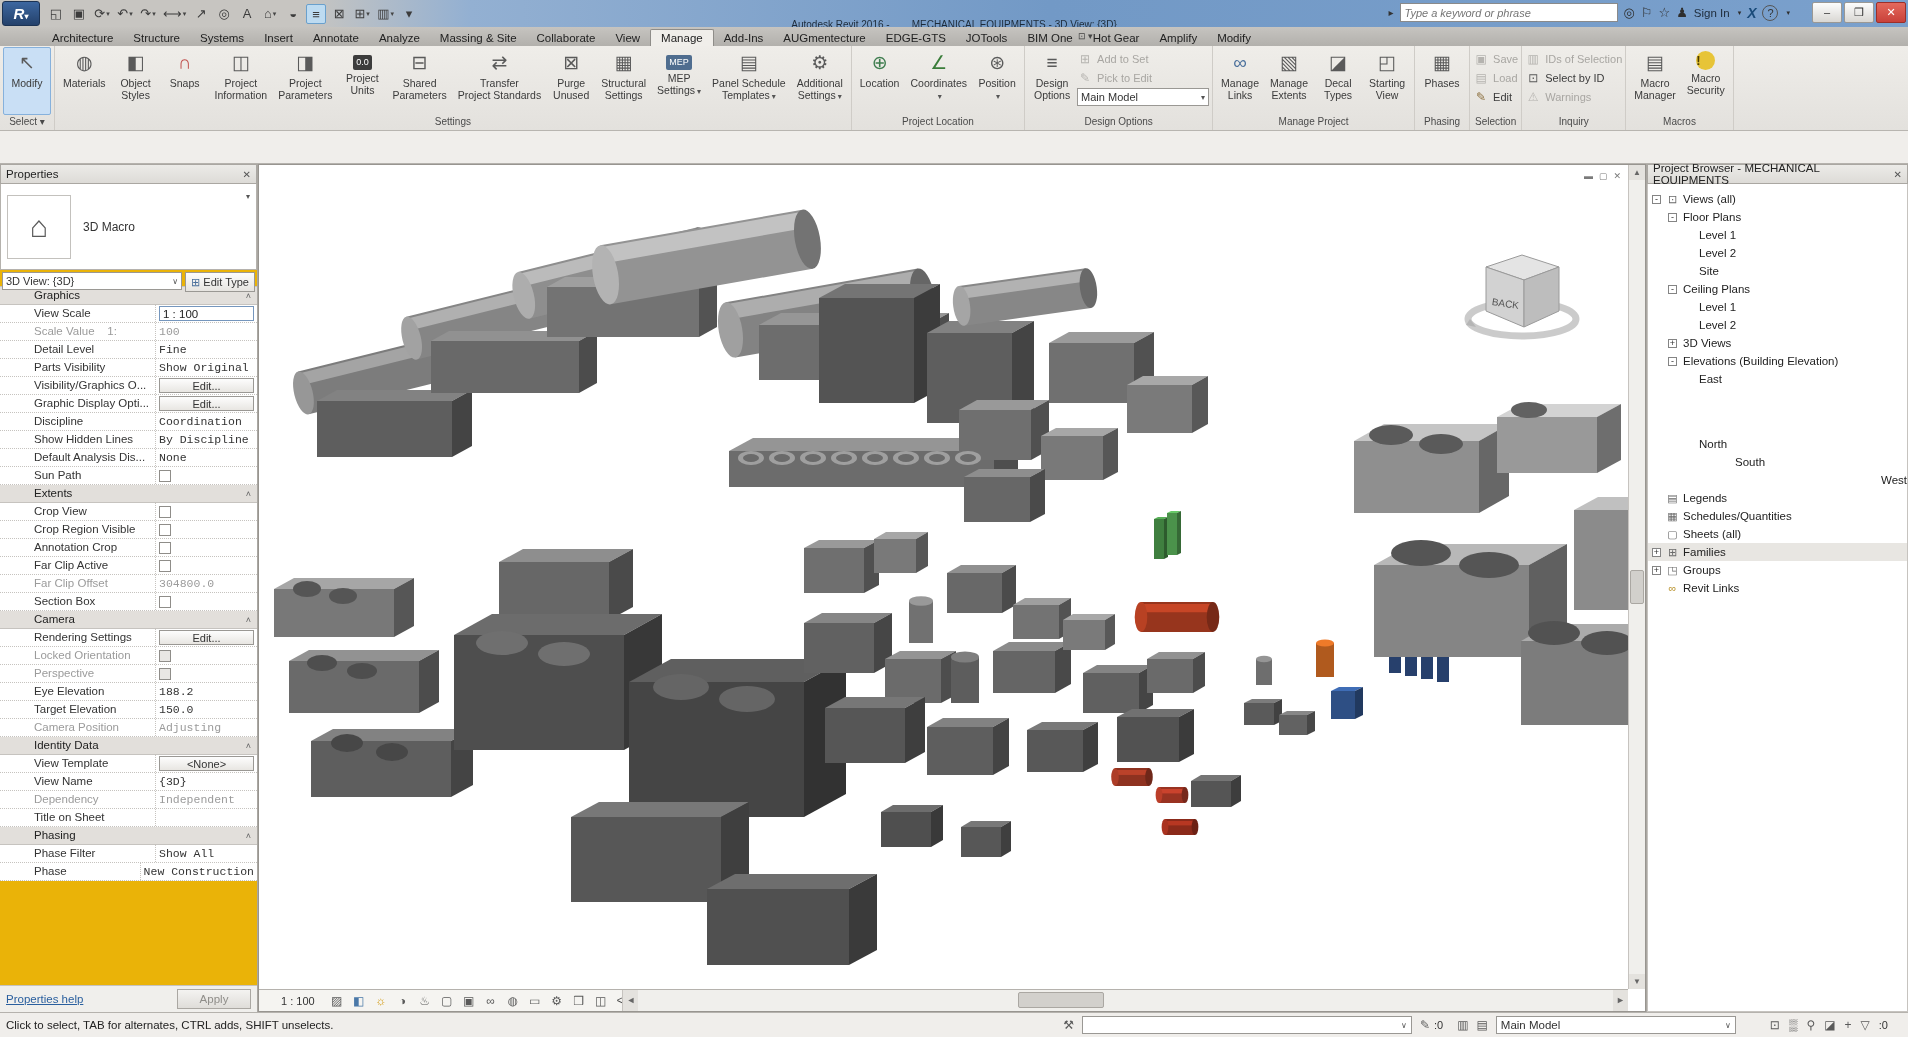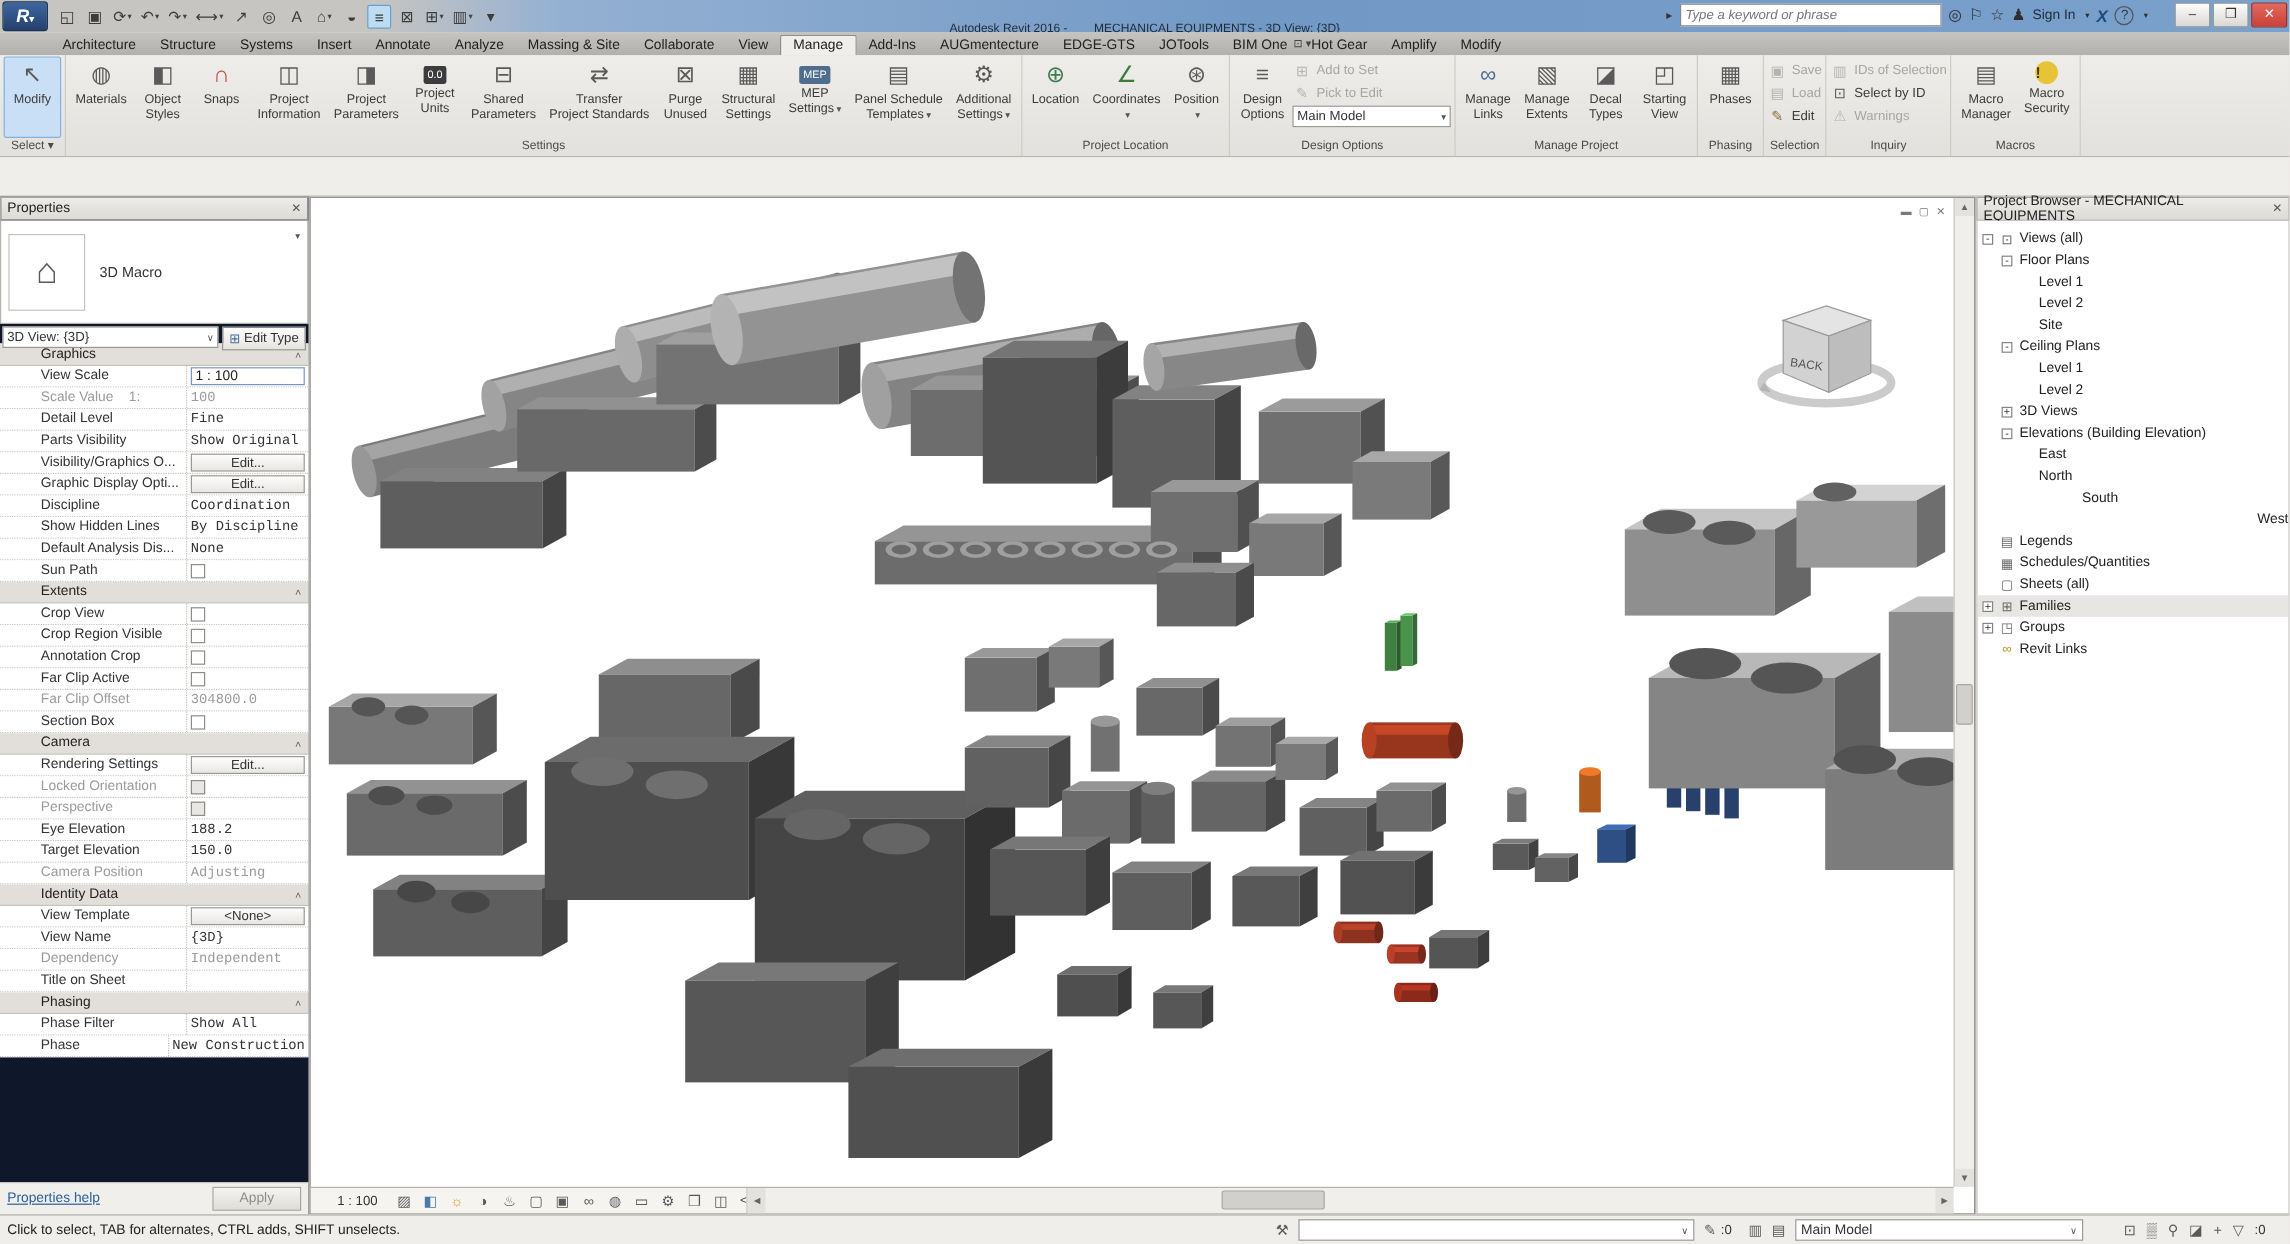--- a/index.html
+++ b/index.html
@@ -93,7 +93,7 @@
   .closex { font-size:10px; color:#555; }
 
   
-  #properties { position:absolute; left:0; top:164px; width:258px; bottom:25px; background:#0f172a;
+  #properties { position:absolute; left:0; top:164px; width:258px; bottom:25px; background:#eab308;
     border-right:1px solid #aaa7a2; }
   .ptype { height:86px; background:#fff; border:1px solid #b5b2ad; border-top:none; display:flex;
     align-items:center; gap:12px; padding:4px 6px; position:relative; }

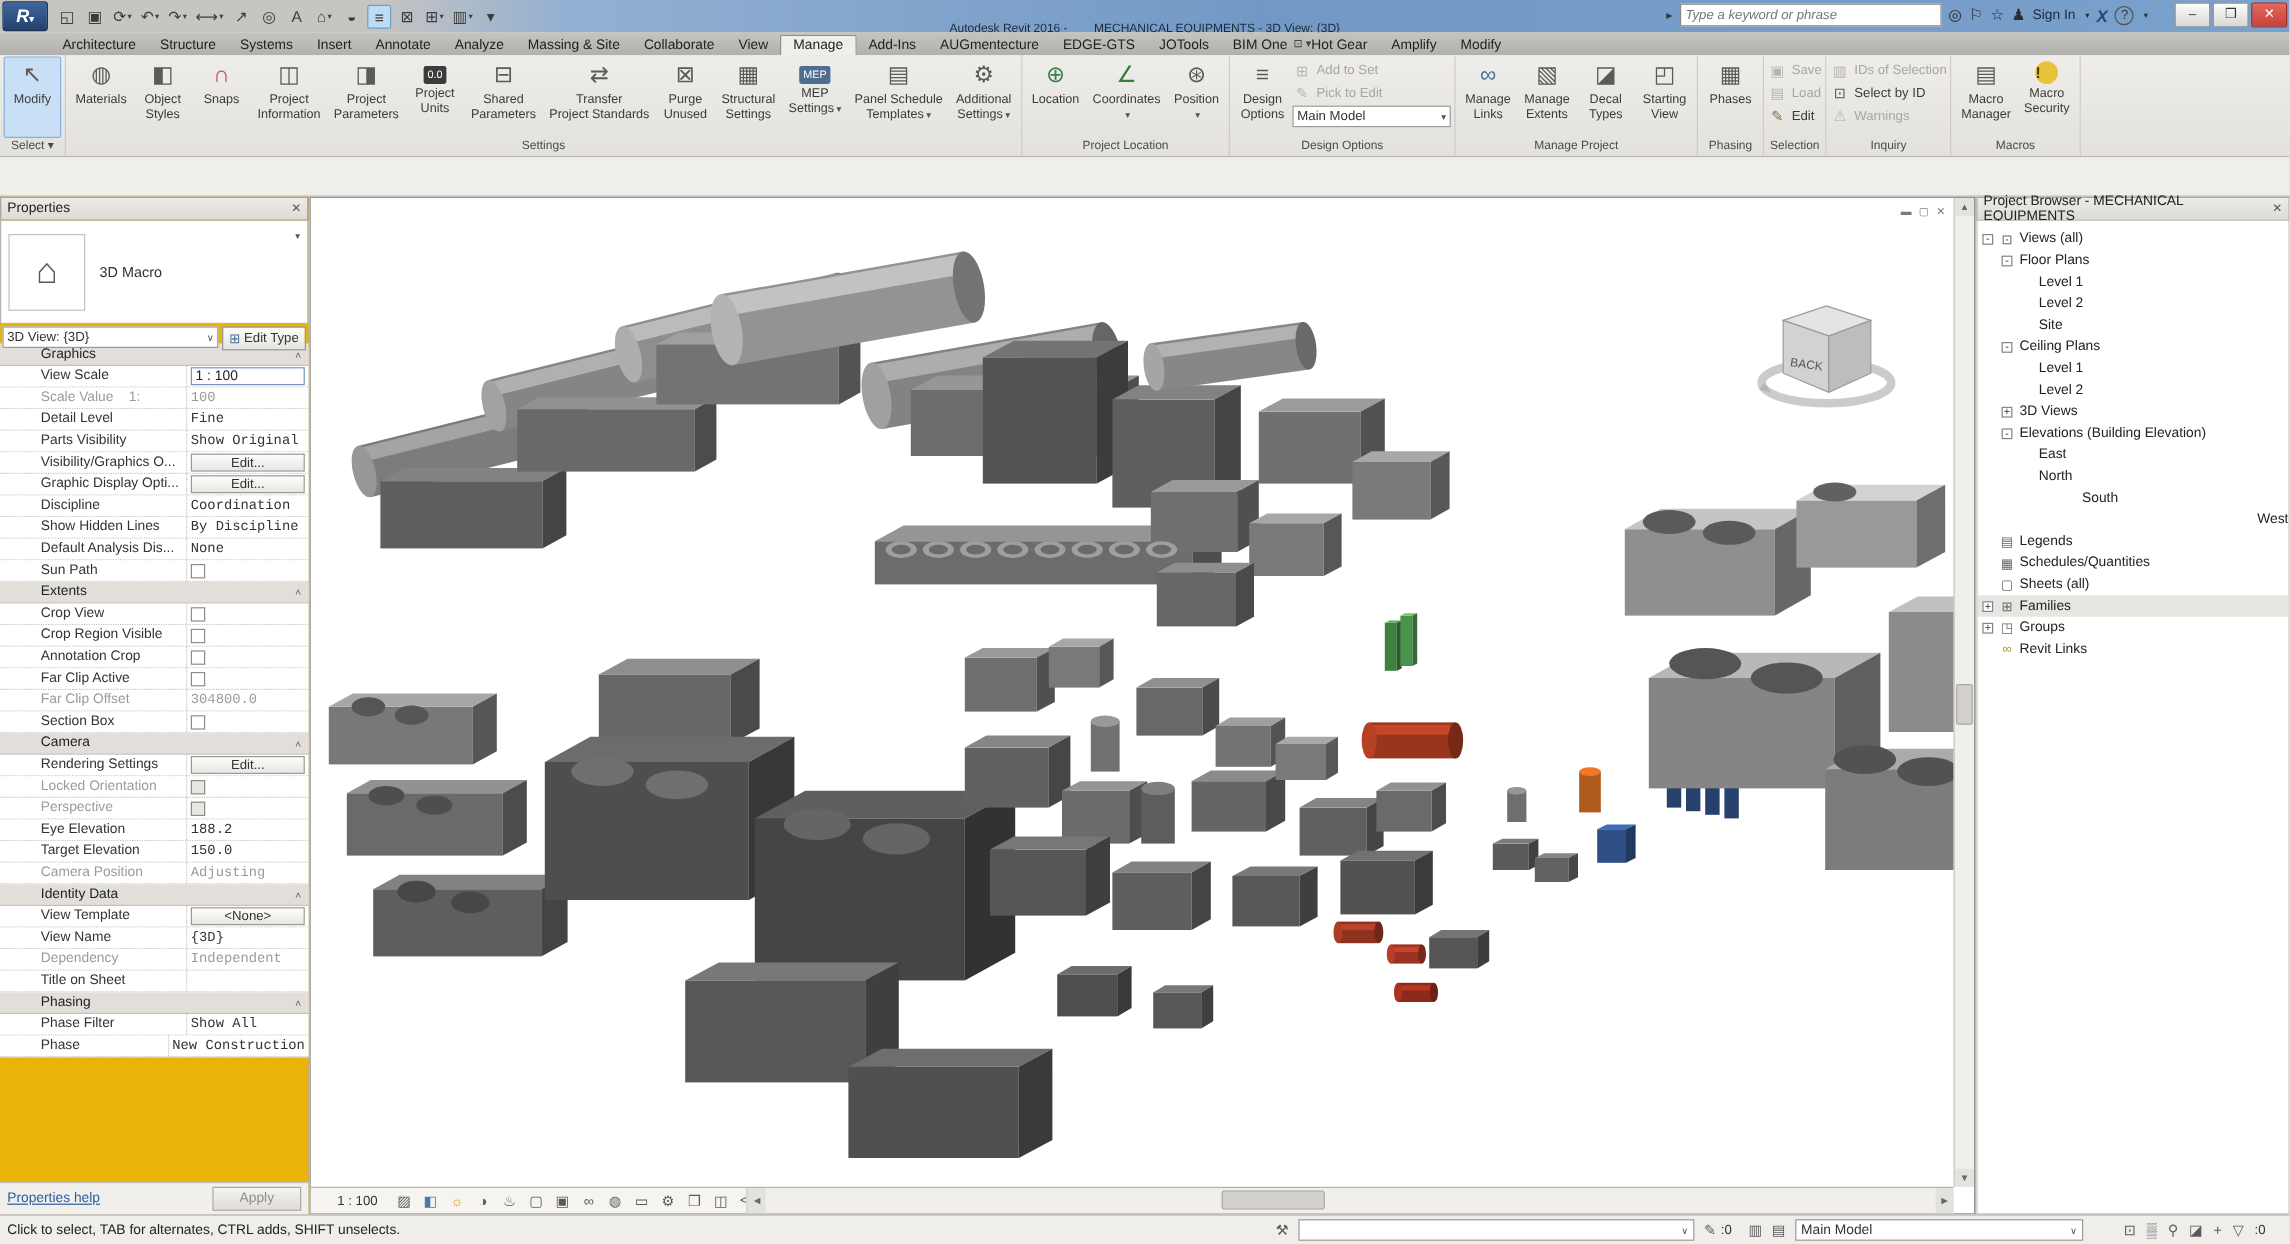--- a/index.html
+++ b/index.html
@@ -1267,7 +1267,7 @@
           <span class="tlabel" data-name="tree-item-label">East</span>
         </div>
 
-        <div class="titem" data-name="tree-item" style="padding-left: 36px;">
+        <div class="titem" data-name="tree-item" style="padding-left: 36px; margin-top: 47px;">
           <span class="texp" data-name="tree-expander-icon"></span>
           <span class="ticon"></span>
           <span class="tlabel" data-name="tree-item-label">North</span>

